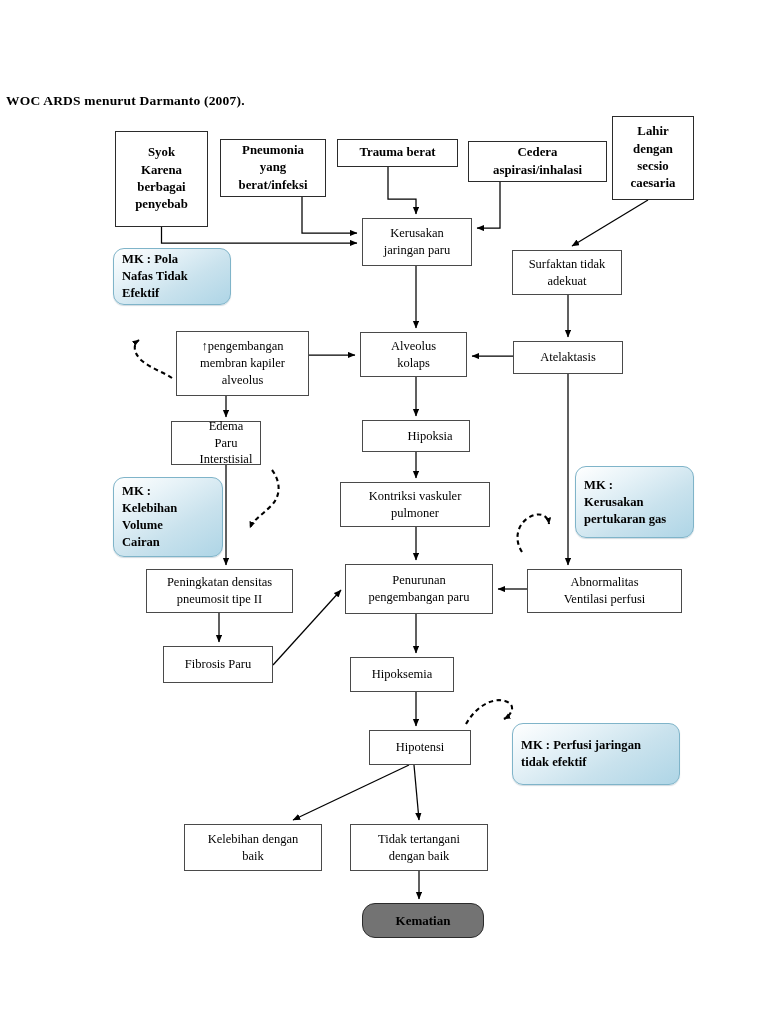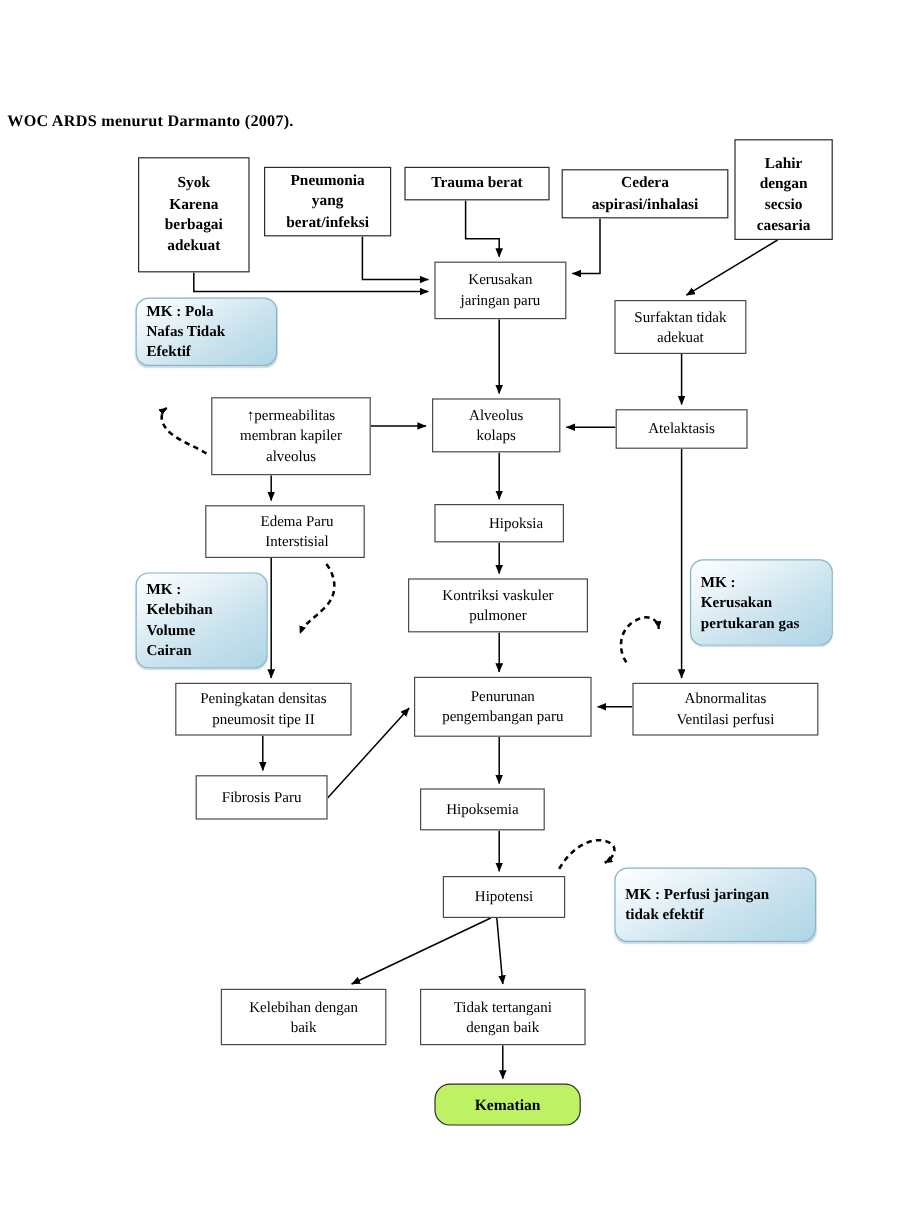--- a/index.html
+++ b/index.html
@@ -175,7 +175,7 @@
       <span class="txt">Cedera
 aspirasi/inhalasi</span>
     </div>
-    <div class="node rect strong bold" style="left: 612px; top: 116px; width: 82px; height: 84px; align-items: flex-end;">
+    <div class="node rect strong bold" style="left: 612px; top: 116px; width: 82px; height: 84px;">
       <span class="txt">Lahir
 dengan
 secsio

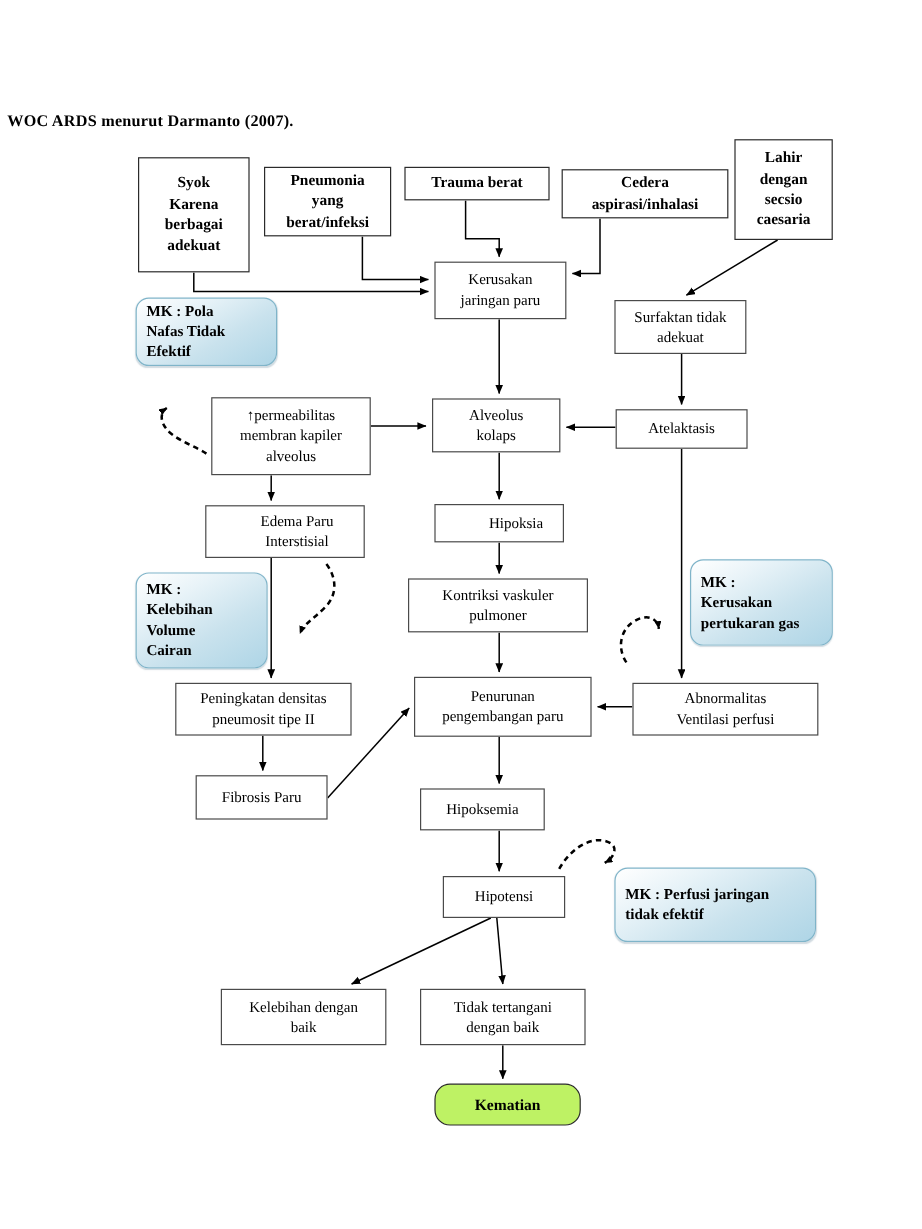--- a/index.html
+++ b/index.html
@@ -161,7 +161,7 @@
       <span class="txt">Syok
 Karena
 berbagai
-adekuat</span>
+penyebab</span>
     </div>
     <div class="node rect strong bold" style="left: 220px; top: 139px; width: 106px; height: 58px;">
       <span class="txt">Pneumonia

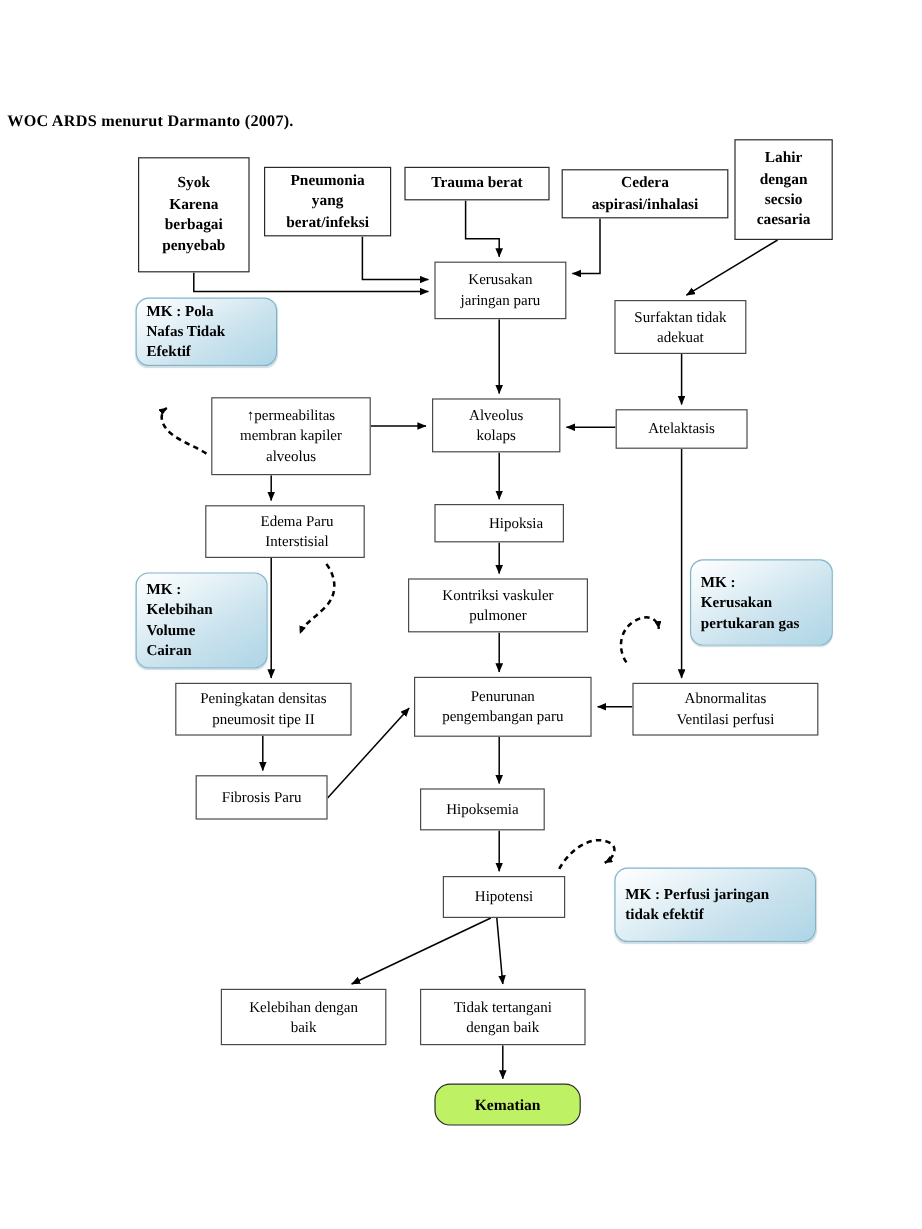--- a/index.html
+++ b/index.html
@@ -195,7 +195,7 @@
 Efektif</span>
     </div>
     <div class="node rect" style="left: 176px; top: 331px; width: 133px; height: 65px;">
-      <span class="txt">↑permeabilitas
+      <span class="txt">↑pengembangan
 membran kapiler
 alveolus</span>
     </div>

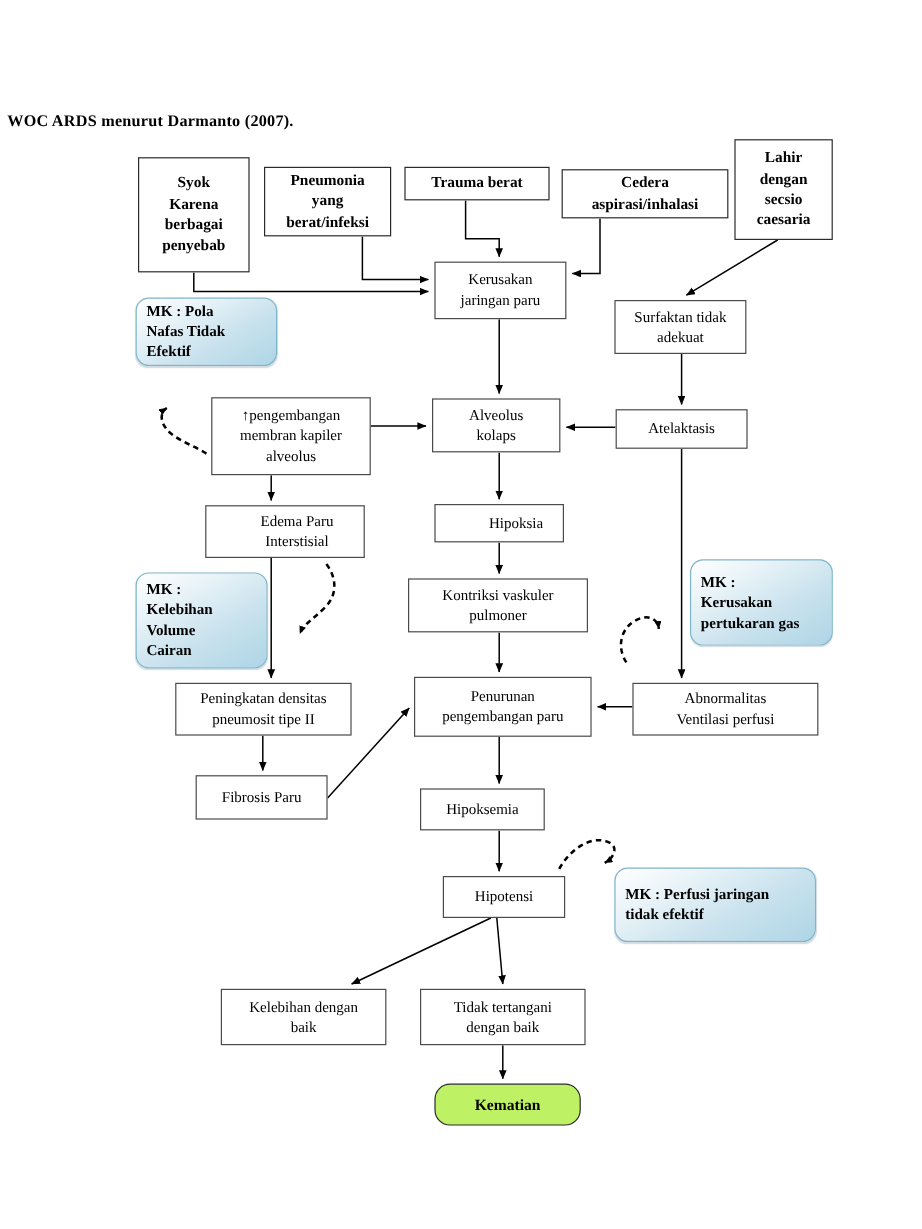--- a/index.html
+++ b/index.html
@@ -206,7 +206,7 @@
     <div class="node rect" style="left: 513px; top: 341px; width: 110px; height: 33px;">
       <span class="txt">Atelaktasis</span>
     </div>
-    <div class="node rect" style="left: 171px; top: 421px; width: 133px; height: 44px; padding-left: 24px;">
+    <div class="node rect" style="left: 171px; top: 421px; width: 90px; height: 44px; padding-left: 24px;">
       <span class="txt">Edema Paru
 Interstisial</span>
     </div>

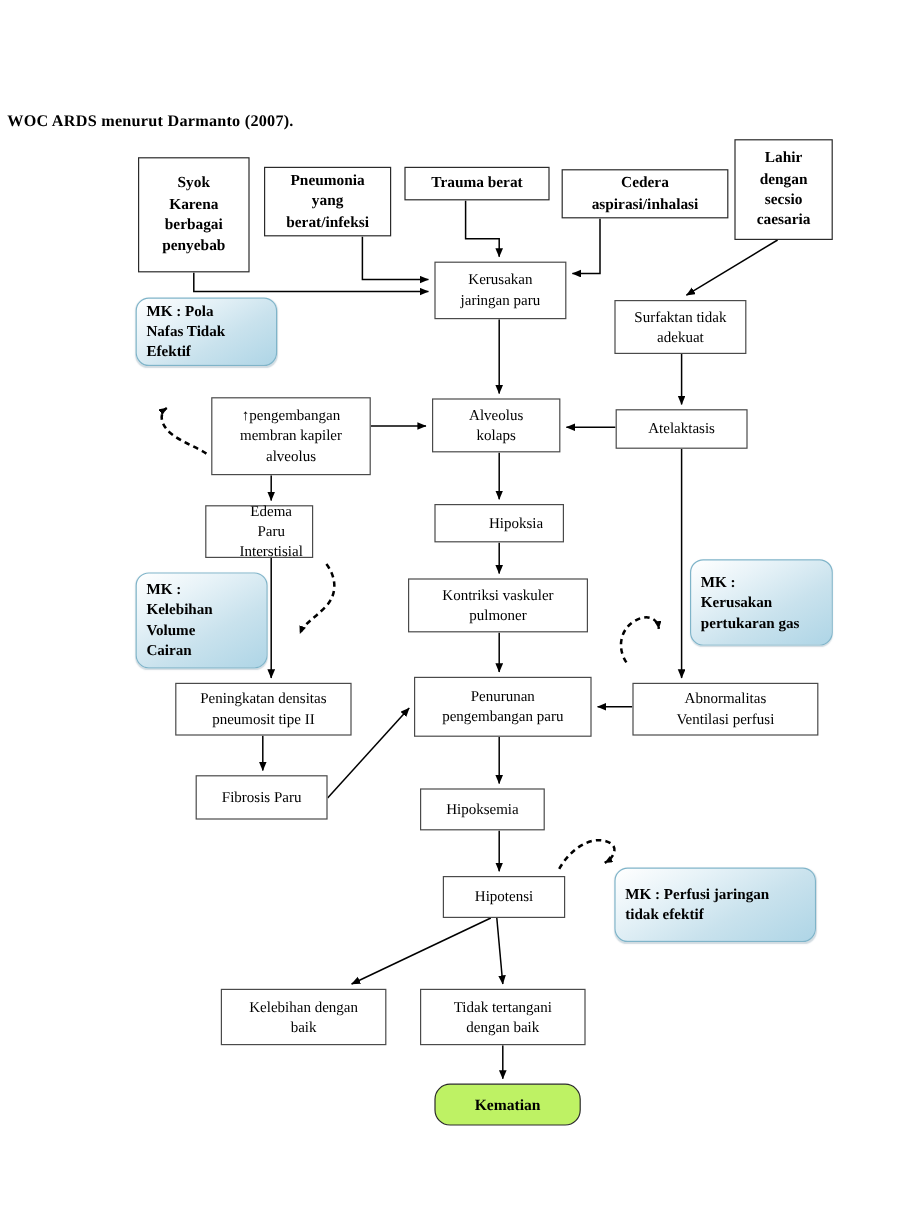--- a/index.html
+++ b/index.html
@@ -74,7 +74,7 @@
   .node.rounded {
     border: 1.3px solid #2b2b2b;
     border-radius: 13px;
-    background: #bef264;
+    background: #737373;
     font-weight: bold;
     font-size: 13px;
   }

